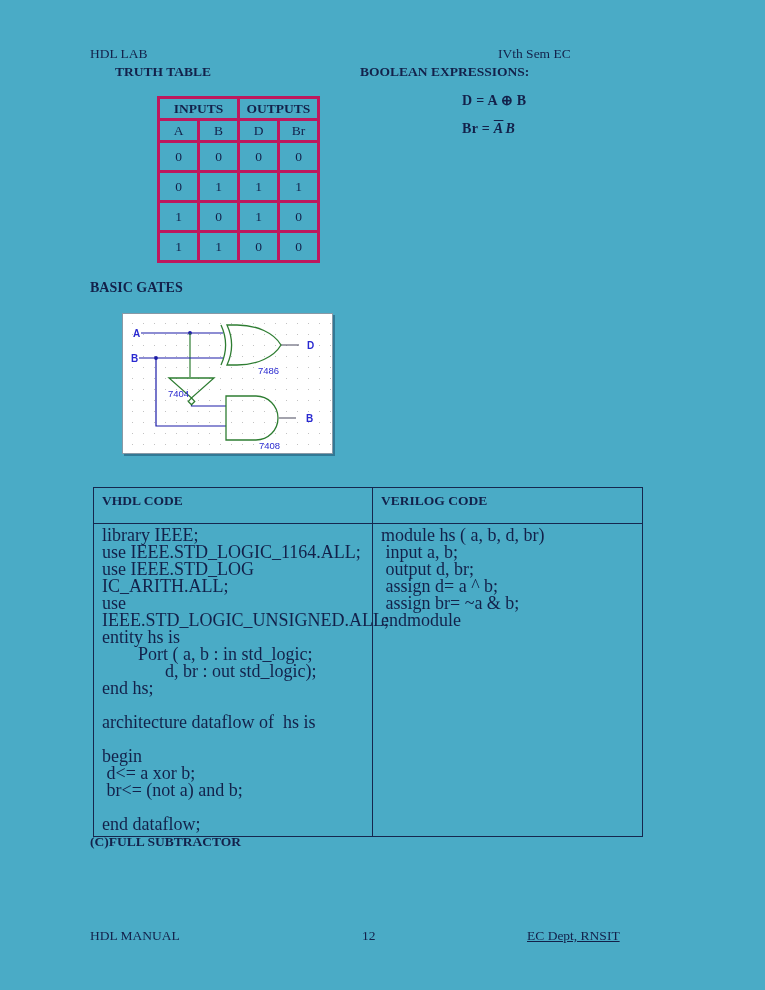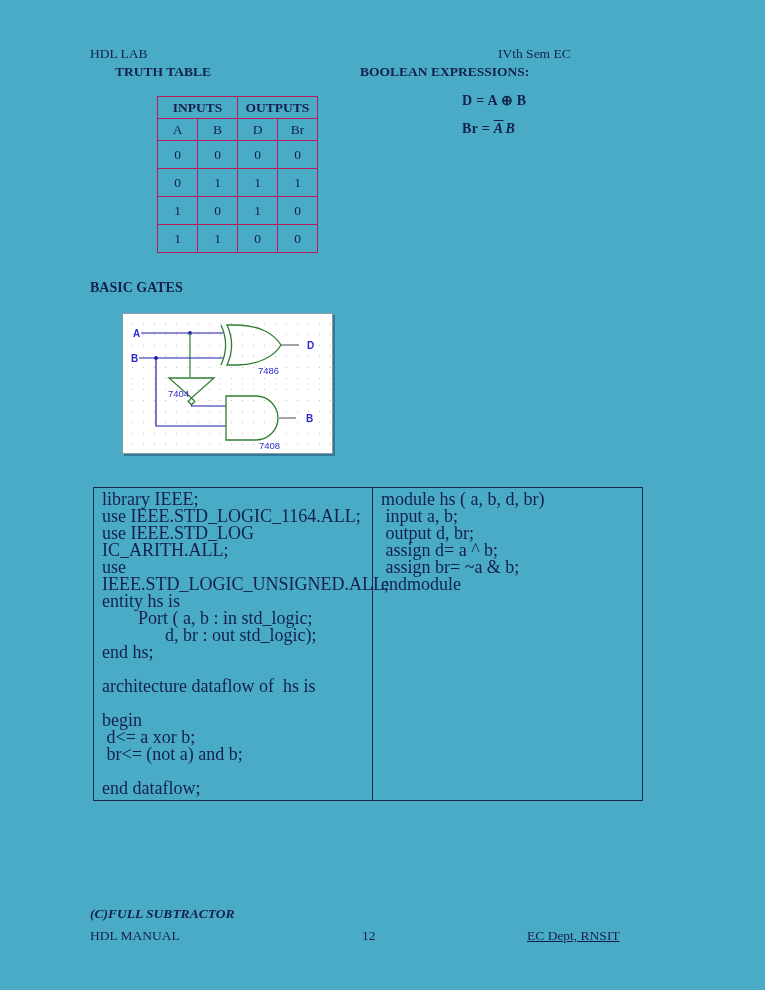--- a/index.html
+++ b/index.html
@@ -17,7 +17,7 @@
   
   table.truth{border-collapse:collapse;background:transparent;}
   table.truth th, table.truth td{
-    border:1px solid #be185d; text-align:center; font-size:13.5px;
+    border:3px solid #be185d; text-align:center; font-size:13.5px;
     font-weight:normal; padding:0; color:#13214a;
   }
   table.truth th{font-weight:bold;}

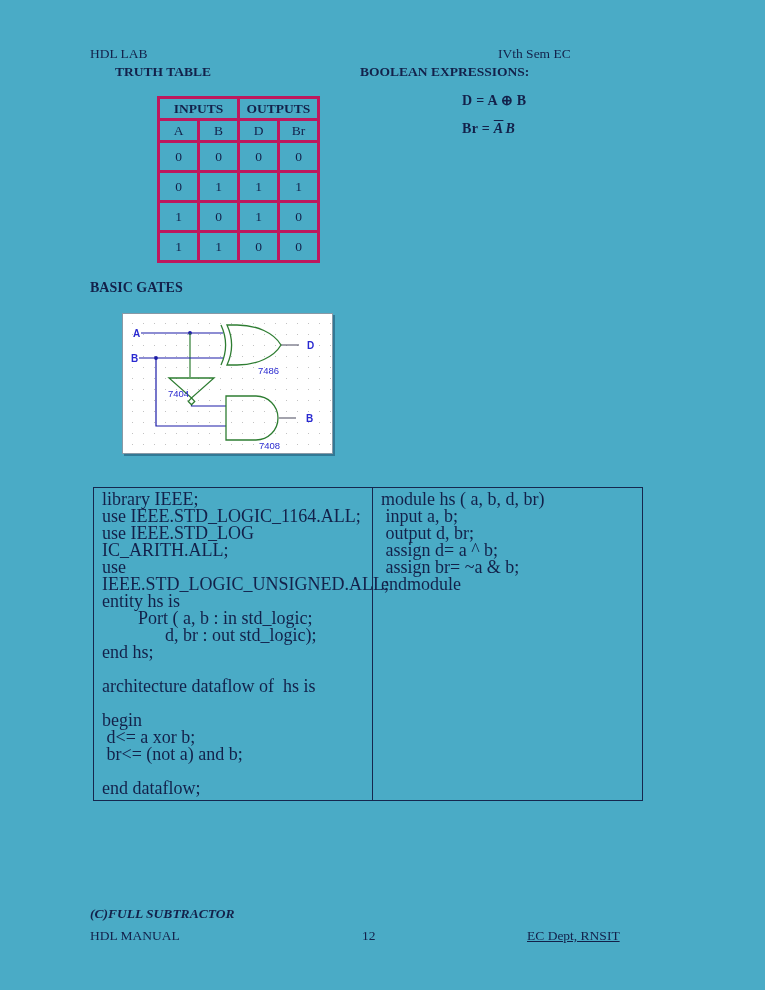--- a/index.html
+++ b/index.html
@@ -155,6 +155,10 @@
       <col style="width:270px">
     </colgroup>
   <tbody>
+      <tr>
+    <th>VHDL CODE</th>
+    <th>VERILOG CODE</th>
+  </tr>
   <tr>
     <td>
           <div class="code">library IEEE;

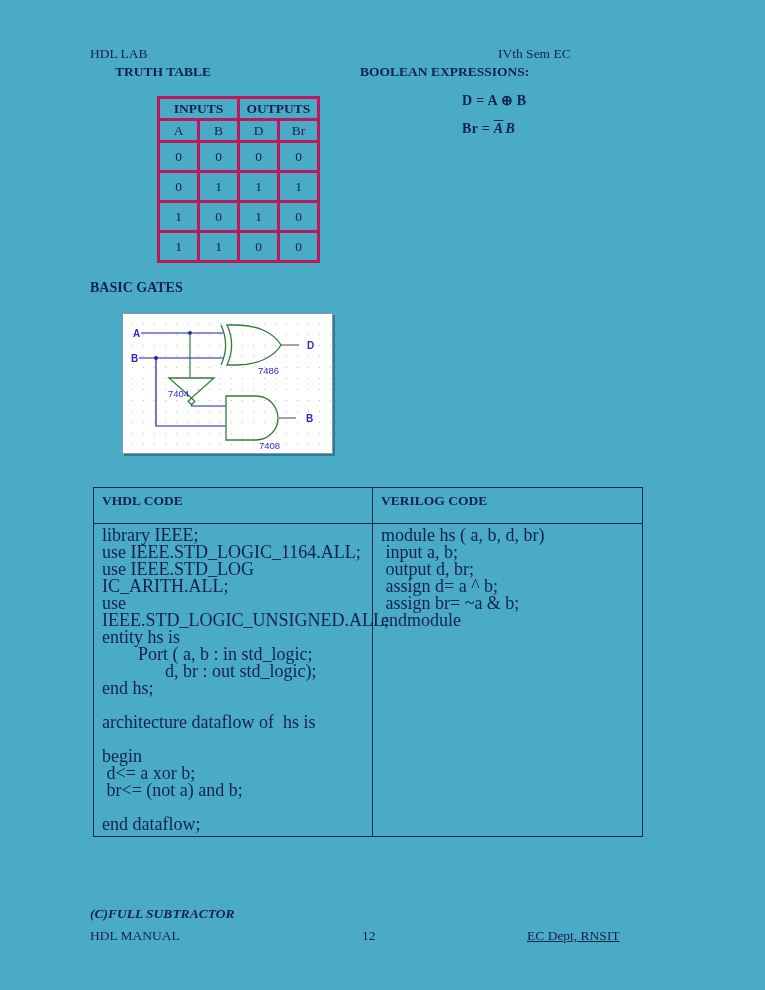--- a/index.html
+++ b/index.html
@@ -190,7 +190,7 @@
 </tbody>
   </table>
 
-<div class="abs t13 b" style="left:90px;top:906px;font-style:italic;">(C)FULL SUBTRACTOR</div>
+<div class="abs t13 b" style="left:90px;top:834px;">(C)FULL SUBTRACTOR</div>
 
 <div class="abs t13" style="left:90px;top:928px;">HDL MANUAL</div>
 <div class="abs t13" style="left:362px;top:928px;text-align:center;">12</div>

